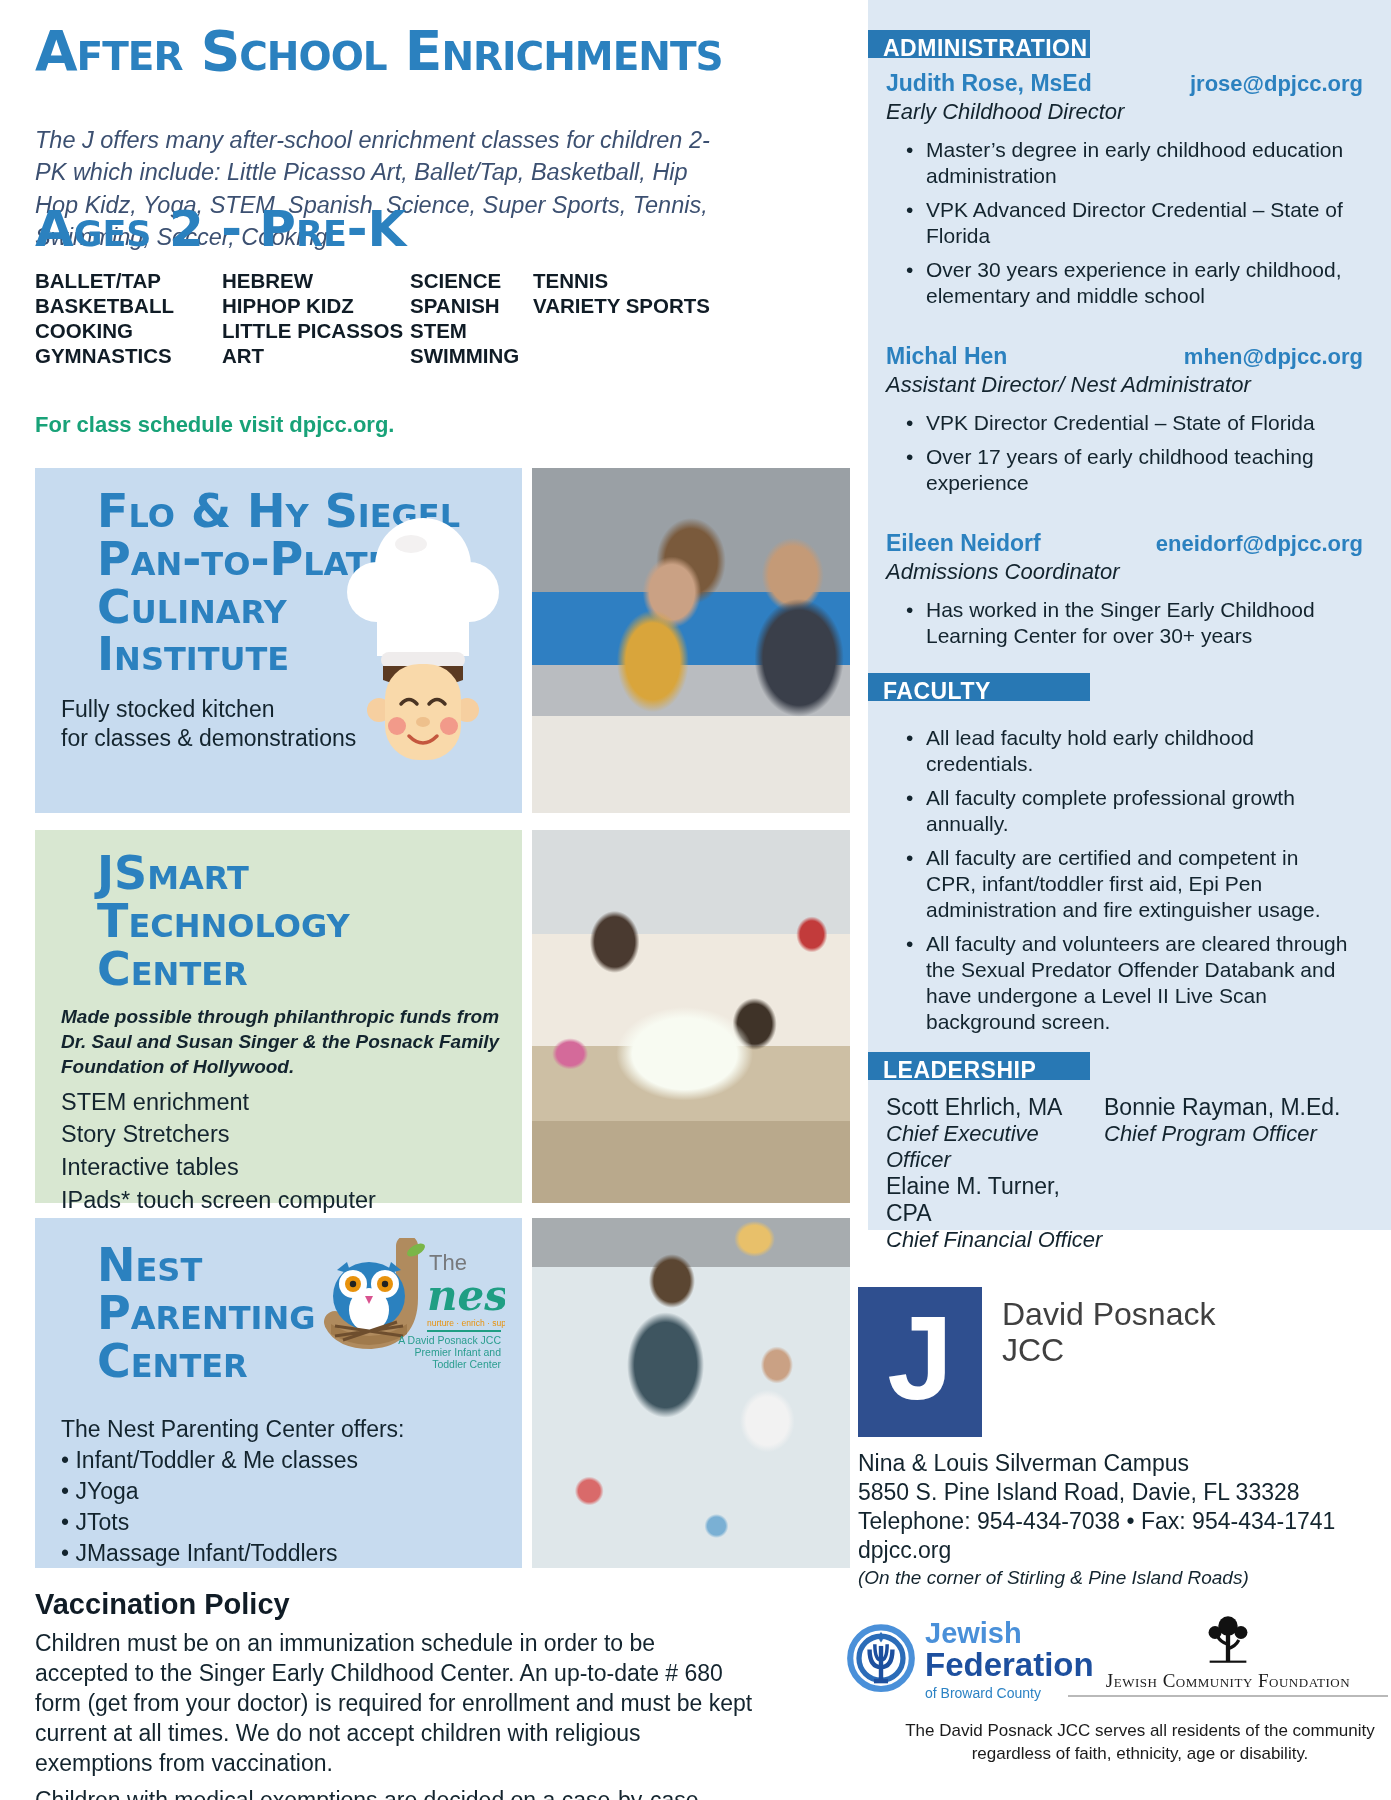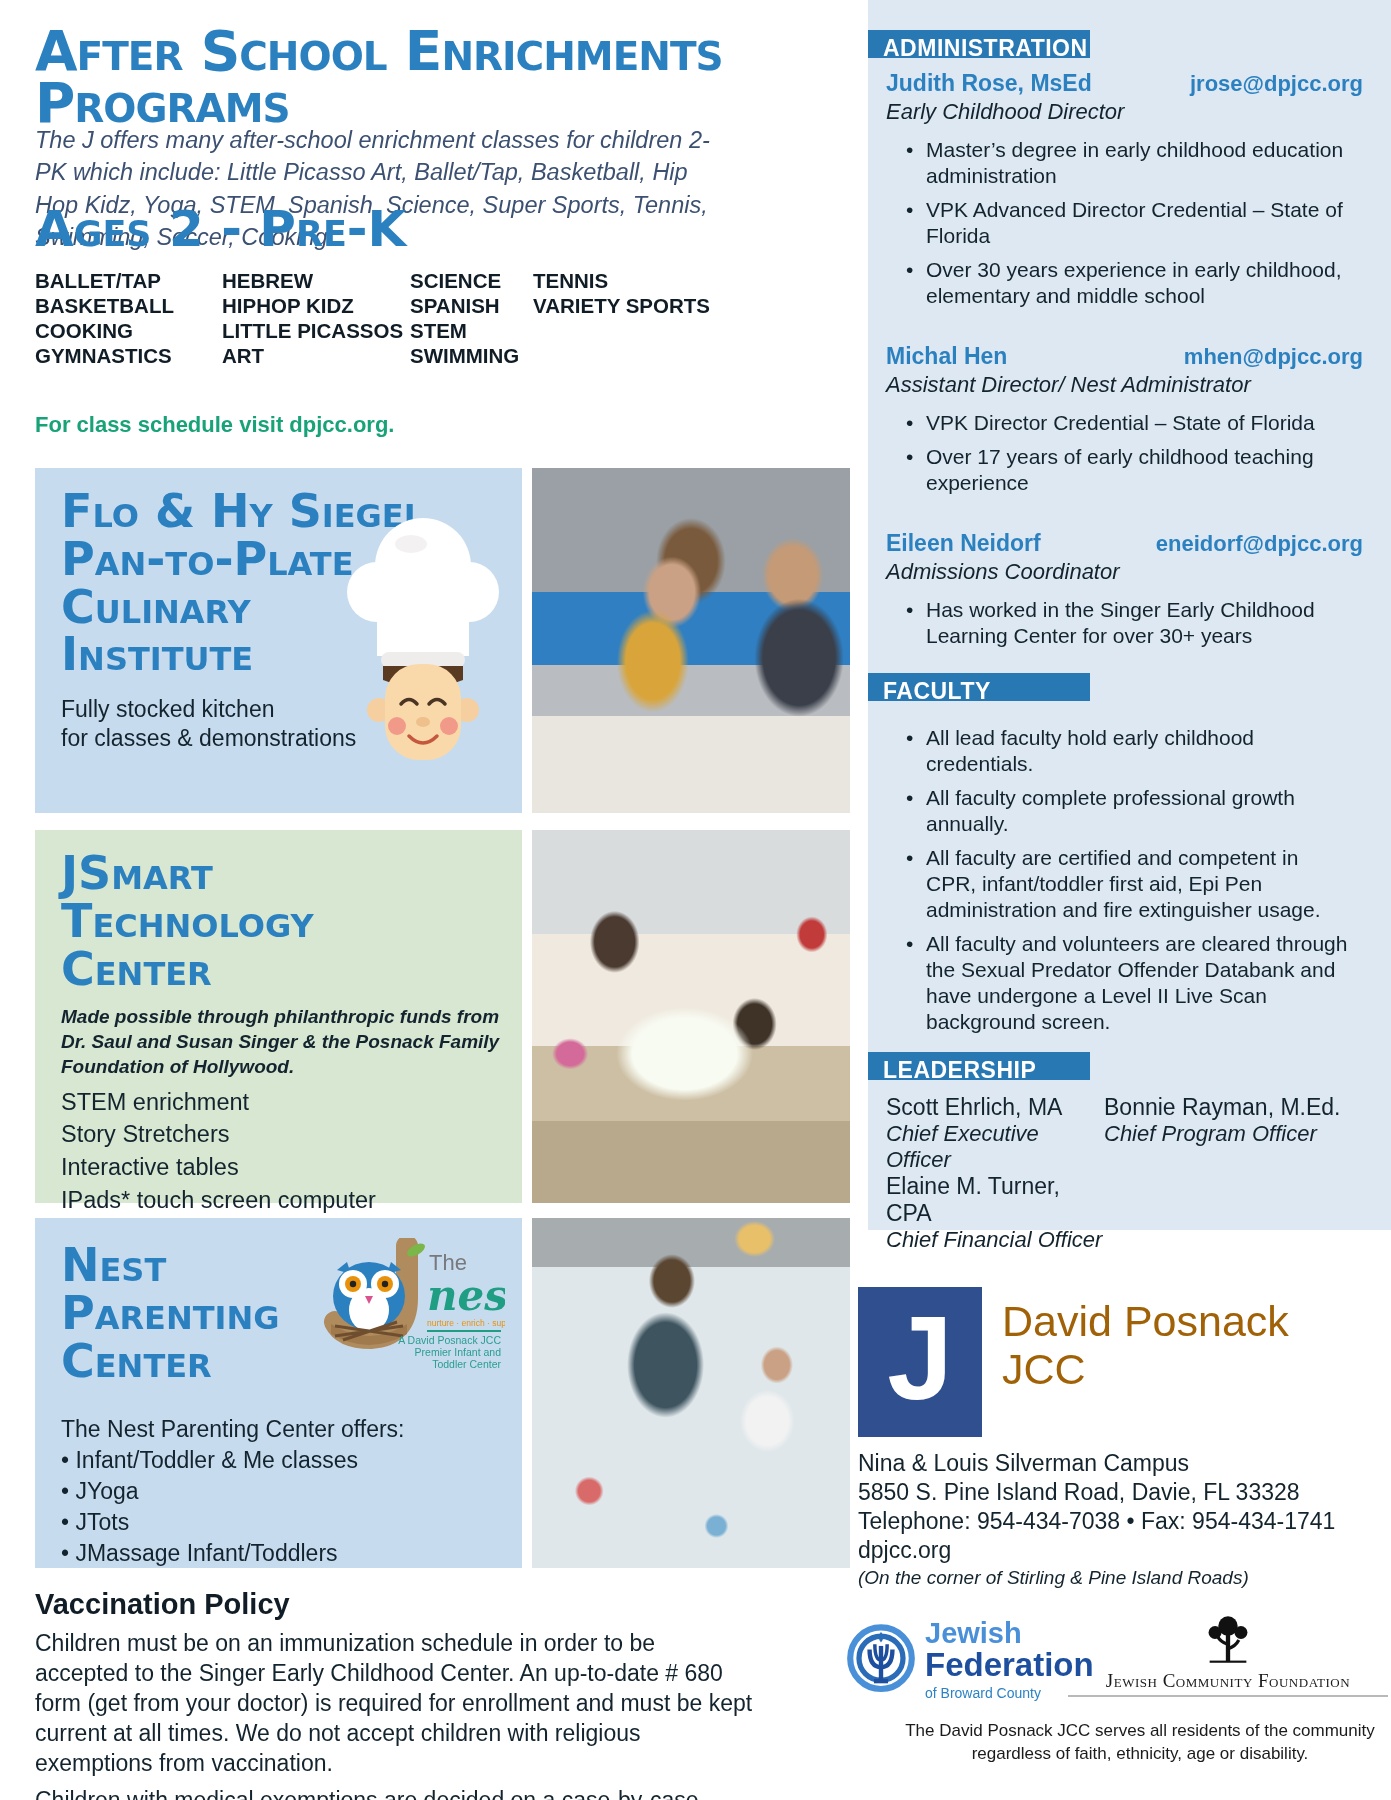--- a/index.html
+++ b/index.html
@@ -143,7 +143,6 @@
 
   <h1 class="abs comic title">
     <span>After School Enrichments</span>
-    <span>Programs</span>
   </h1>
   <p class="abs intro">The J offers many after-school enrichment classes for children 2-PK which include: Little Picasso Art, Ballet/Tap, Basketball, Hip Hop Kidz, Yoga, STEM, Spanish, Science, Super Sports, Tennis, Swimming, Soccer, Cooking</p>
   <h2 class="abs comic ages-h">Ages  2 - Pre-K</h2>

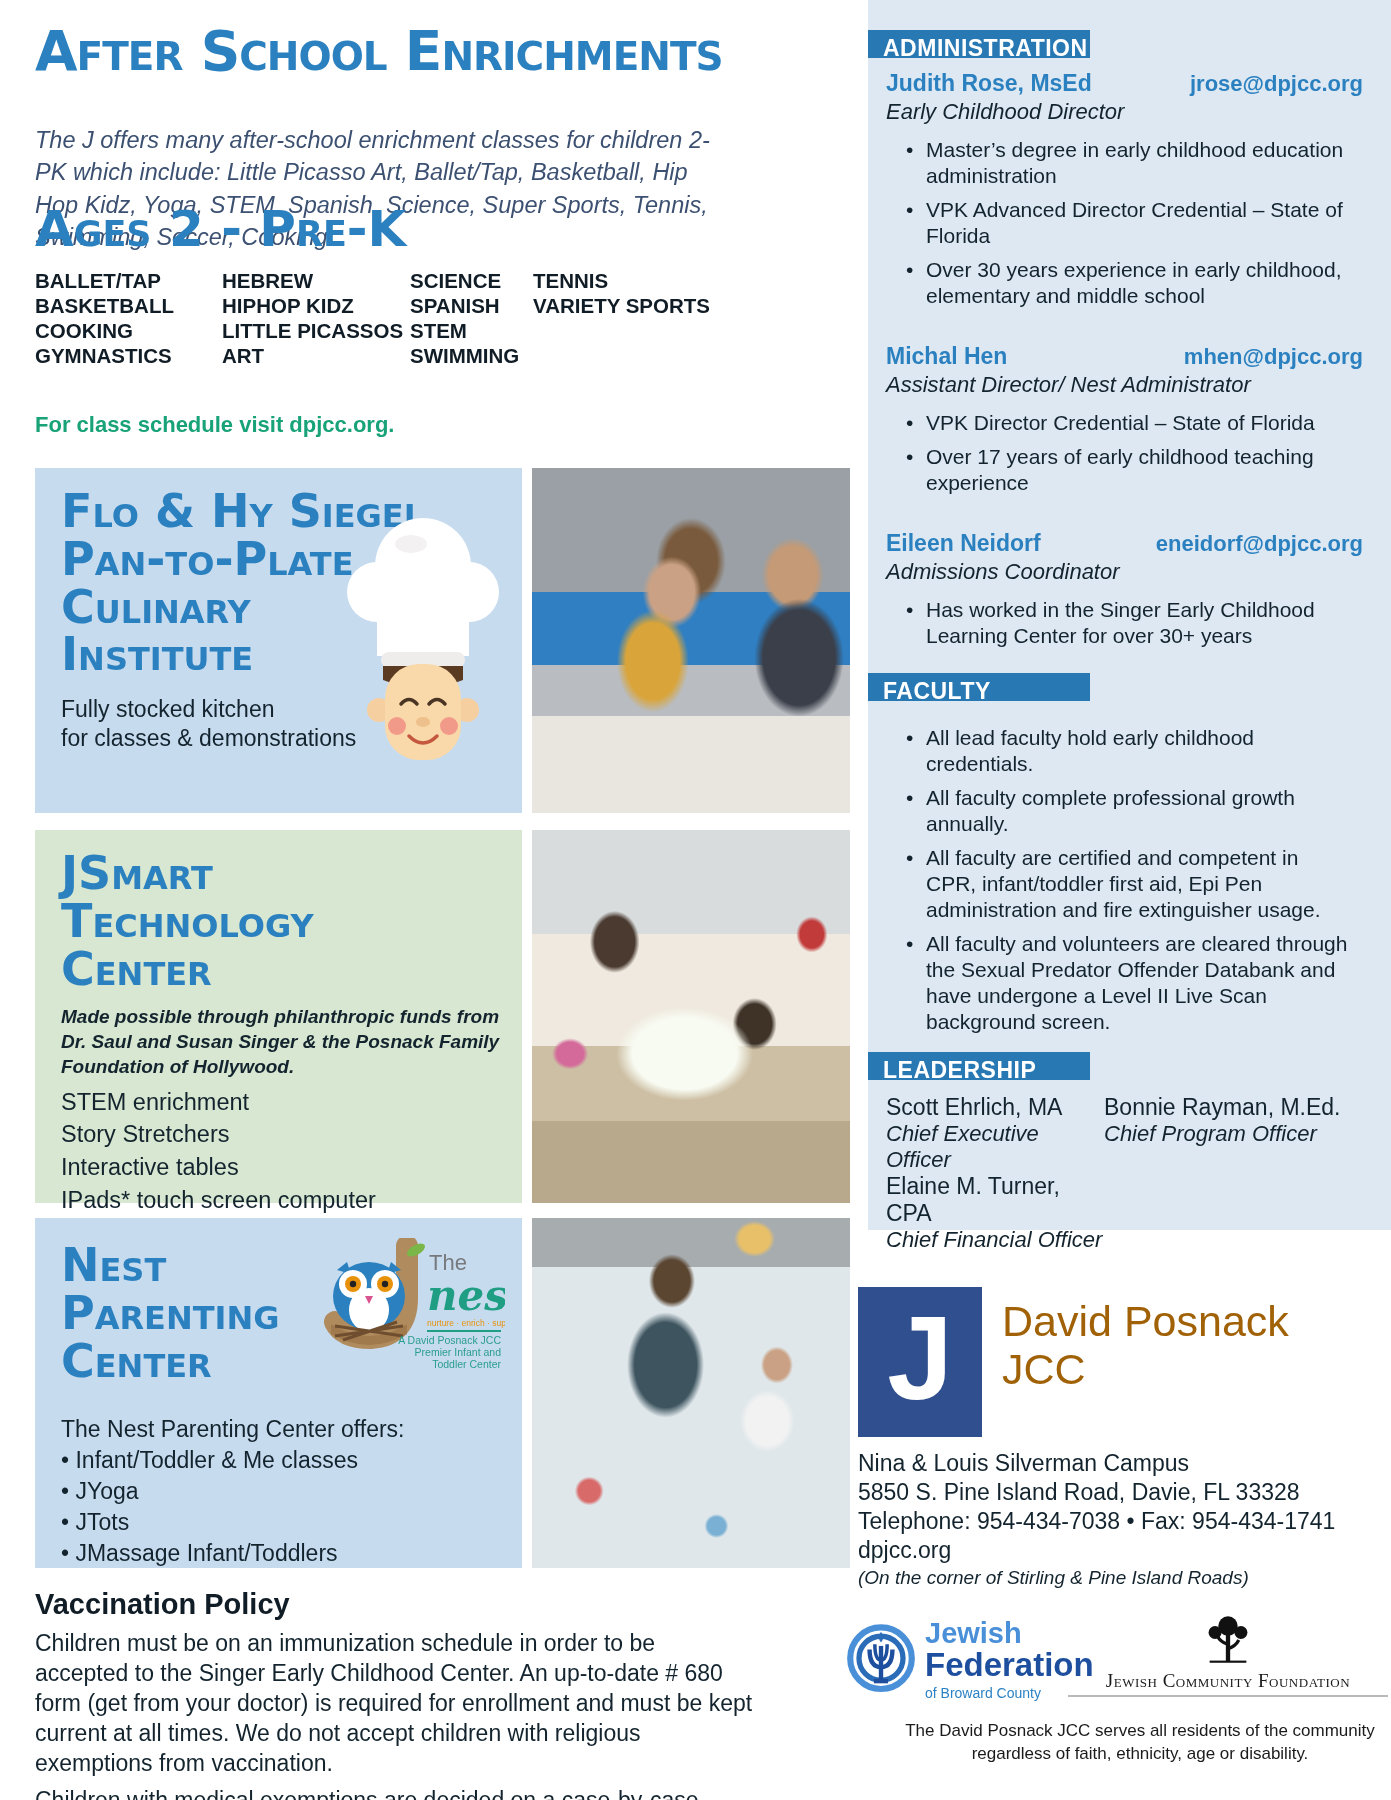--- a/index.html
+++ b/index.html
@@ -31,7 +31,7 @@
   .box-culinary{top:468px;height:345px;background:#c7dbef;}
   .box-jsmart{top:830px;height:373px;background:#d8e7d1;}
   .box-nest{top:1218px;height:350px;background:#c7dbef;}
-  .pbox h2{font-size:46px;line-height:1.04;padding:20px 0 0 26px;}
+  .pbox h2{font-size:46px;line-height:1.04;padding:20px 0 0 26px;margin-left:36px;}
   .pbox h2 span{display:block;}
   .box-nest h2{padding-top:24px;}
   .pbox .body{padding:16px 0 0 26px;font-size:23px;line-height:1.26;color:#13242e;}

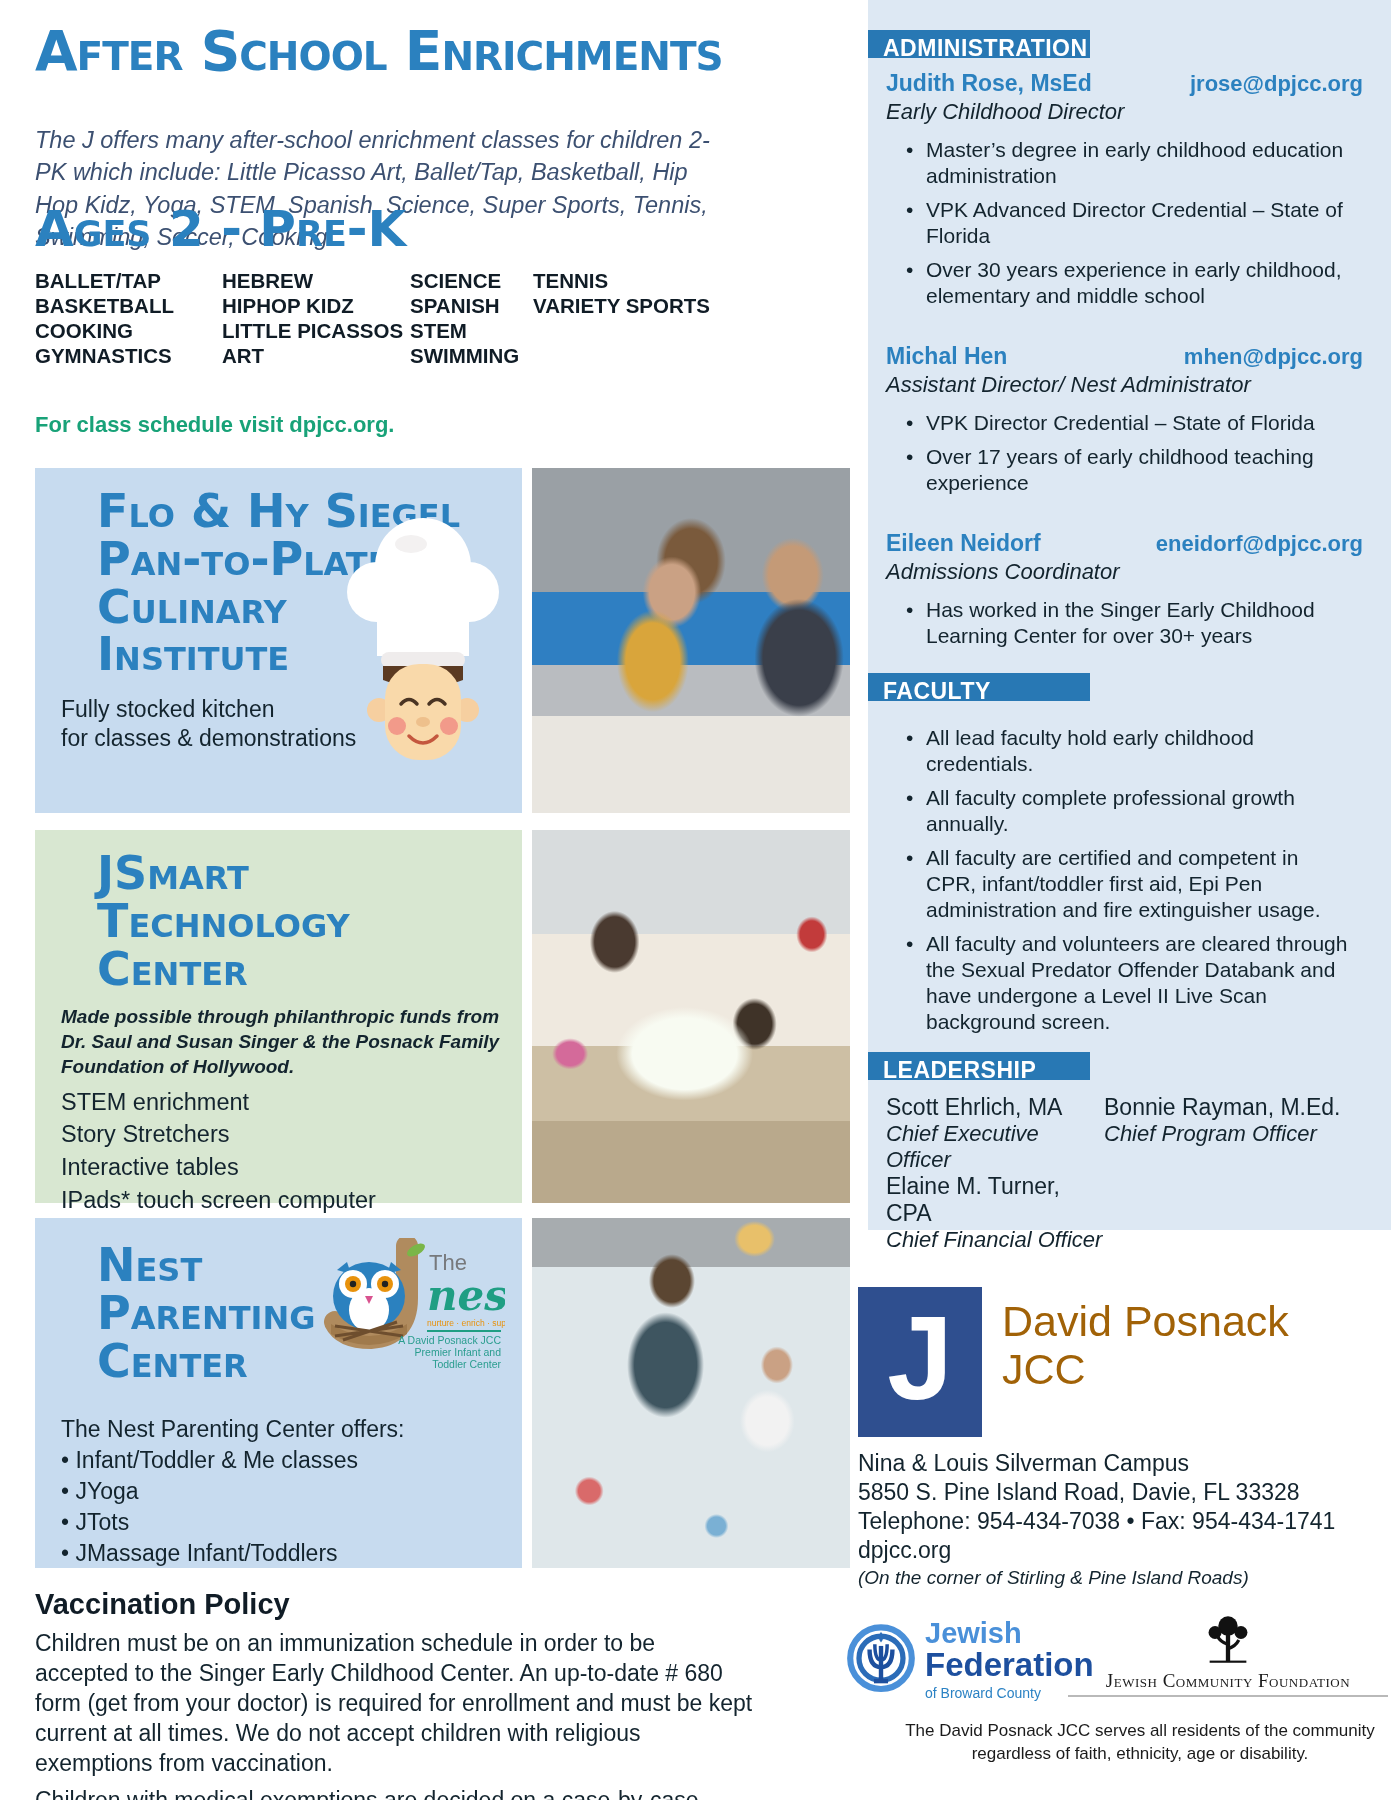--- a/index.html
+++ b/index.html
@@ -107,7 +107,7 @@
   }
   .jcc-logo span{color:#fff;font-weight:bold;font-size:118px;line-height:1;
     font-family:"Liberation Sans",sans-serif;transform:translateY(-4px);}
-  .jcc-name{left:1002px;top:1297px;font-size:43px;line-height:1.12;color:#a16207;}
+  .jcc-name{left:1002px;top:1297px;font-size:32px;line-height:1.12;color:#404040;}
   .jcc-name span{display:block;}
   .address{left:858px;top:1450px;font-size:23px;line-height:1.18;color:#13242e;}
   .address div{margin-bottom:2px;}

